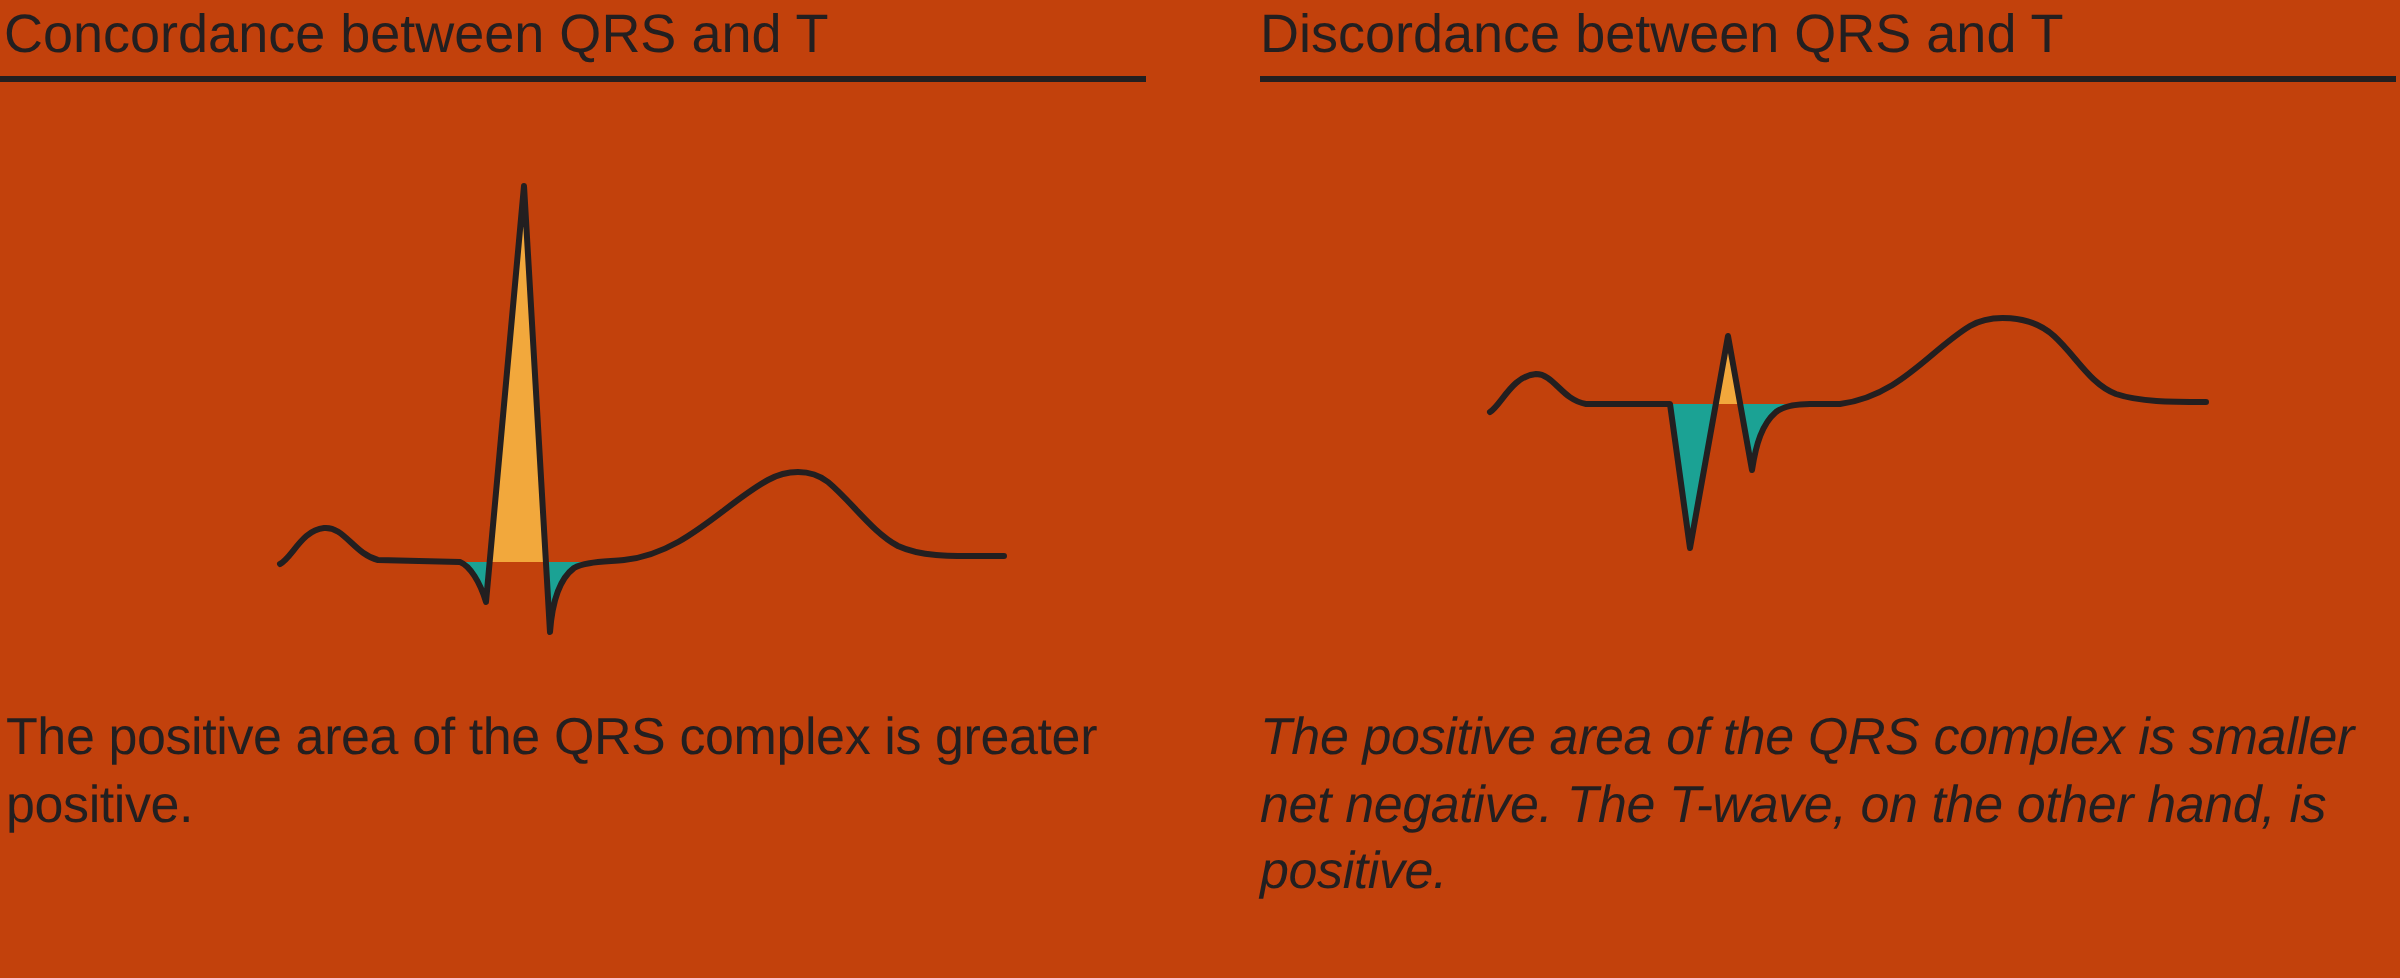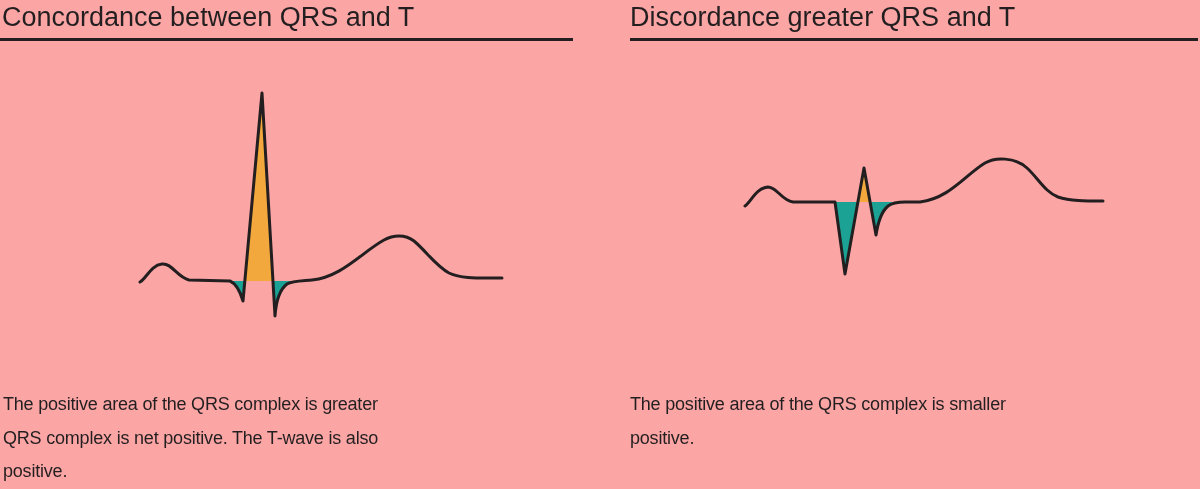--- a/index.html
+++ b/index.html
@@ -8,7 +8,7 @@
     position: relative;
     width: 1200px;
     height: 489px;
-    background: #fca5a5;
+    background: #c2410c;
     overflow: hidden;
     font-family: "Liberation Sans", "DejaVu Sans", sans-serif;
     color: var(--ink, #231f20);

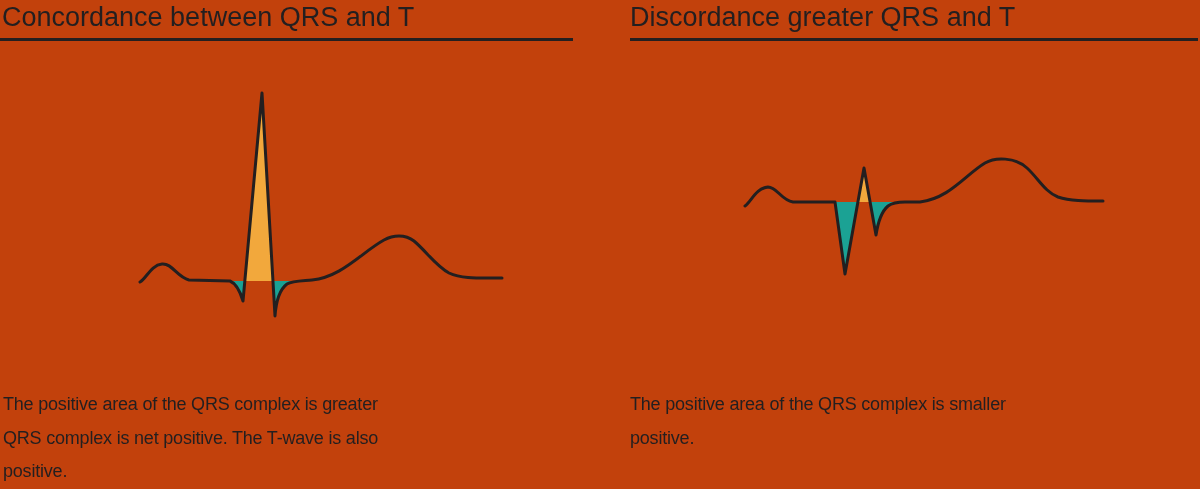--- a/index.html
+++ b/index.html
@@ -102,7 +102,7 @@
   </section>
 
   <section class="panel panel-right">
-    <h2 class="panel-title">Discordance greater QRS and T</h2>
+    <h2 class="panel-title">Discordance between QRS and T</h2>
     <div class="rule"></div>
 
     <svg class="wave-svg" width="568" height="345" viewBox="0 0 568 345">

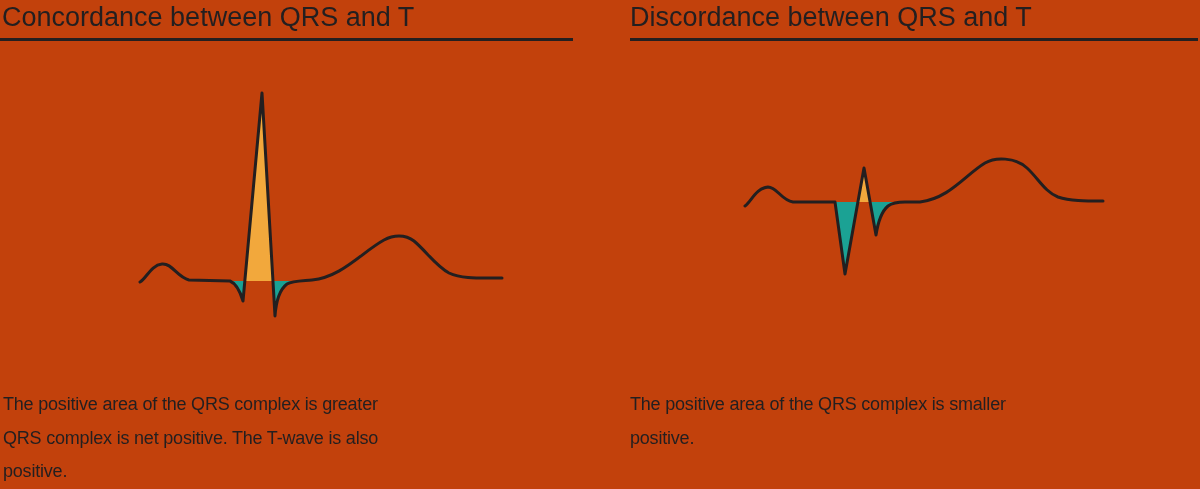--- a/index.html
+++ b/index.html
@@ -53,11 +53,10 @@
     position: absolute;
     top: 352px;
     left: 3px;
-    font-size: 18px;
+    font-size: 26px;
     line-height: 33.5px;
     letter-spacing: -0.2px;
     color: var(--ink, #231f20);
-    margin-top: 36px;
   }
   .panel-right .body-text { left: 0; }
   .body-line { white-space: nowrap; }

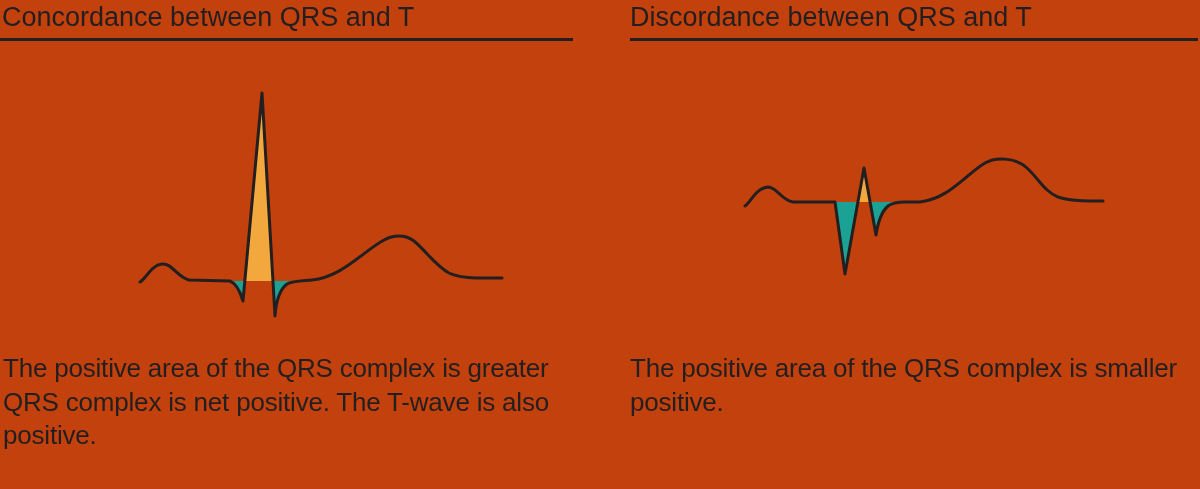--- a/index.html
+++ b/index.html
@@ -58,7 +58,7 @@
     letter-spacing: -0.2px;
     color: var(--ink, #231f20);
   }
-  .panel-right .body-text { left: 0; }
+  .panel-right .body-text { left: 0; font-style: italic; }
   .body-line { white-space: nowrap; }
 </style>
 </head>

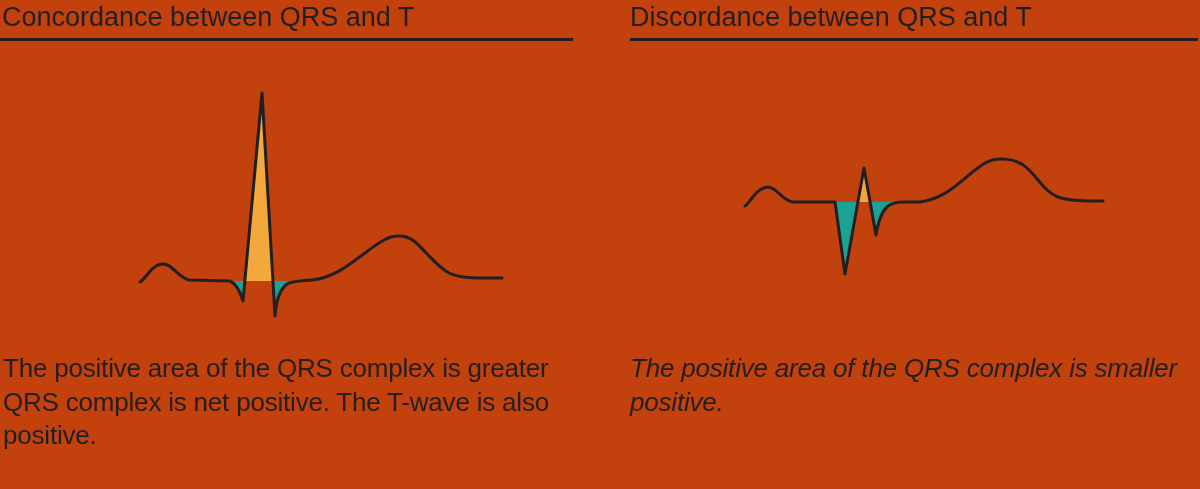--- a/index.html
+++ b/index.html
@@ -95,7 +95,6 @@
 
     <div class="body-text">
       <div class="body-line">The positive area of the QRS complex is greater</div>
-      <div class="body-line">QRS complex is net positive. The T-wave is also</div>
       <div class="body-line">positive.</div>
     </div>
   </section>

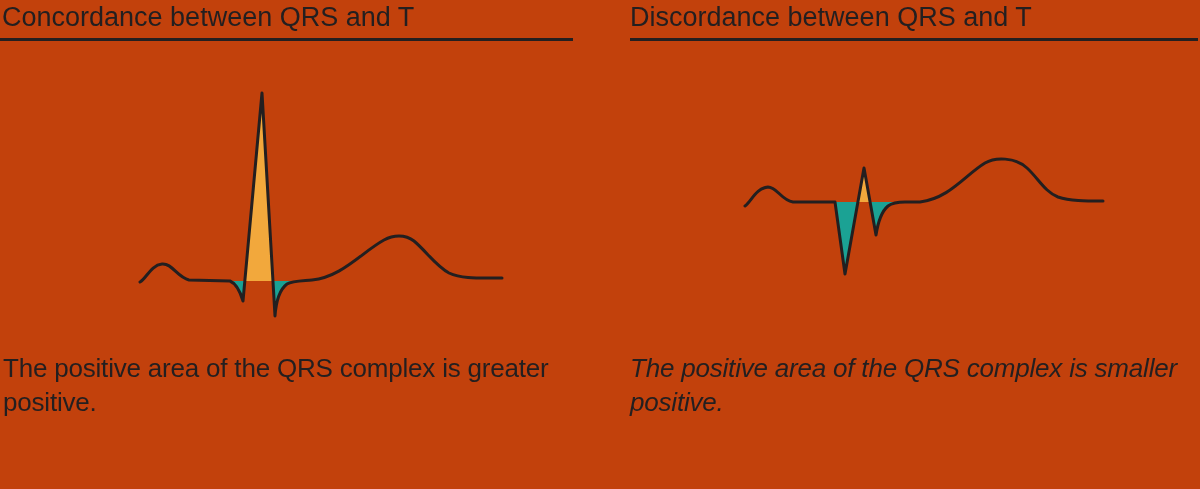--- a/index.html
+++ b/index.html
@@ -129,6 +129,7 @@
 
     <div class="body-text">
       <div class="body-line">The positive area of the QRS complex is smaller</div>
+      <div class="body-line">net negative. The T-wave, on the other hand, is</div>
       <div class="body-line">positive.</div>
     </div>
   </section>

